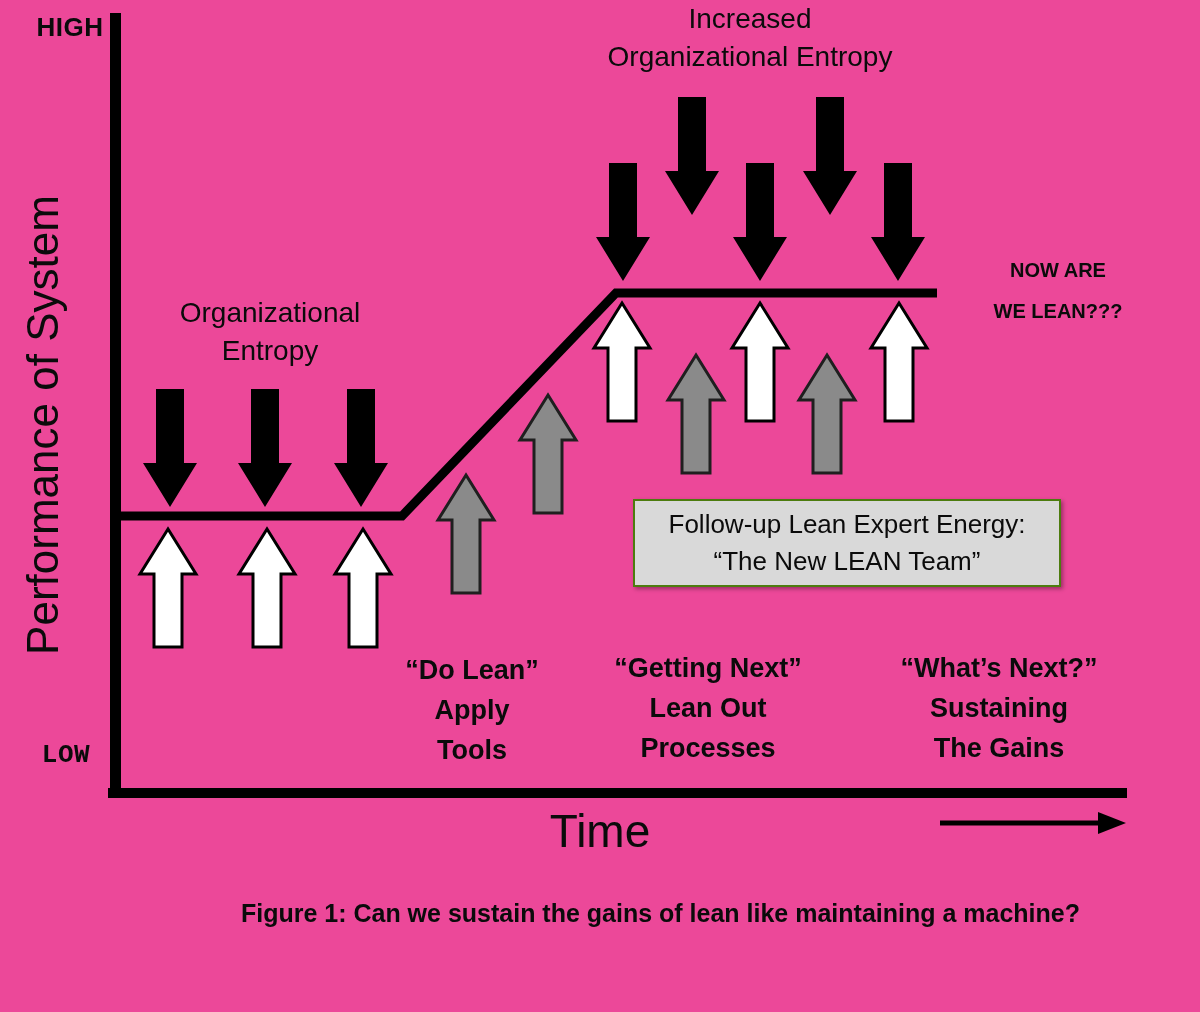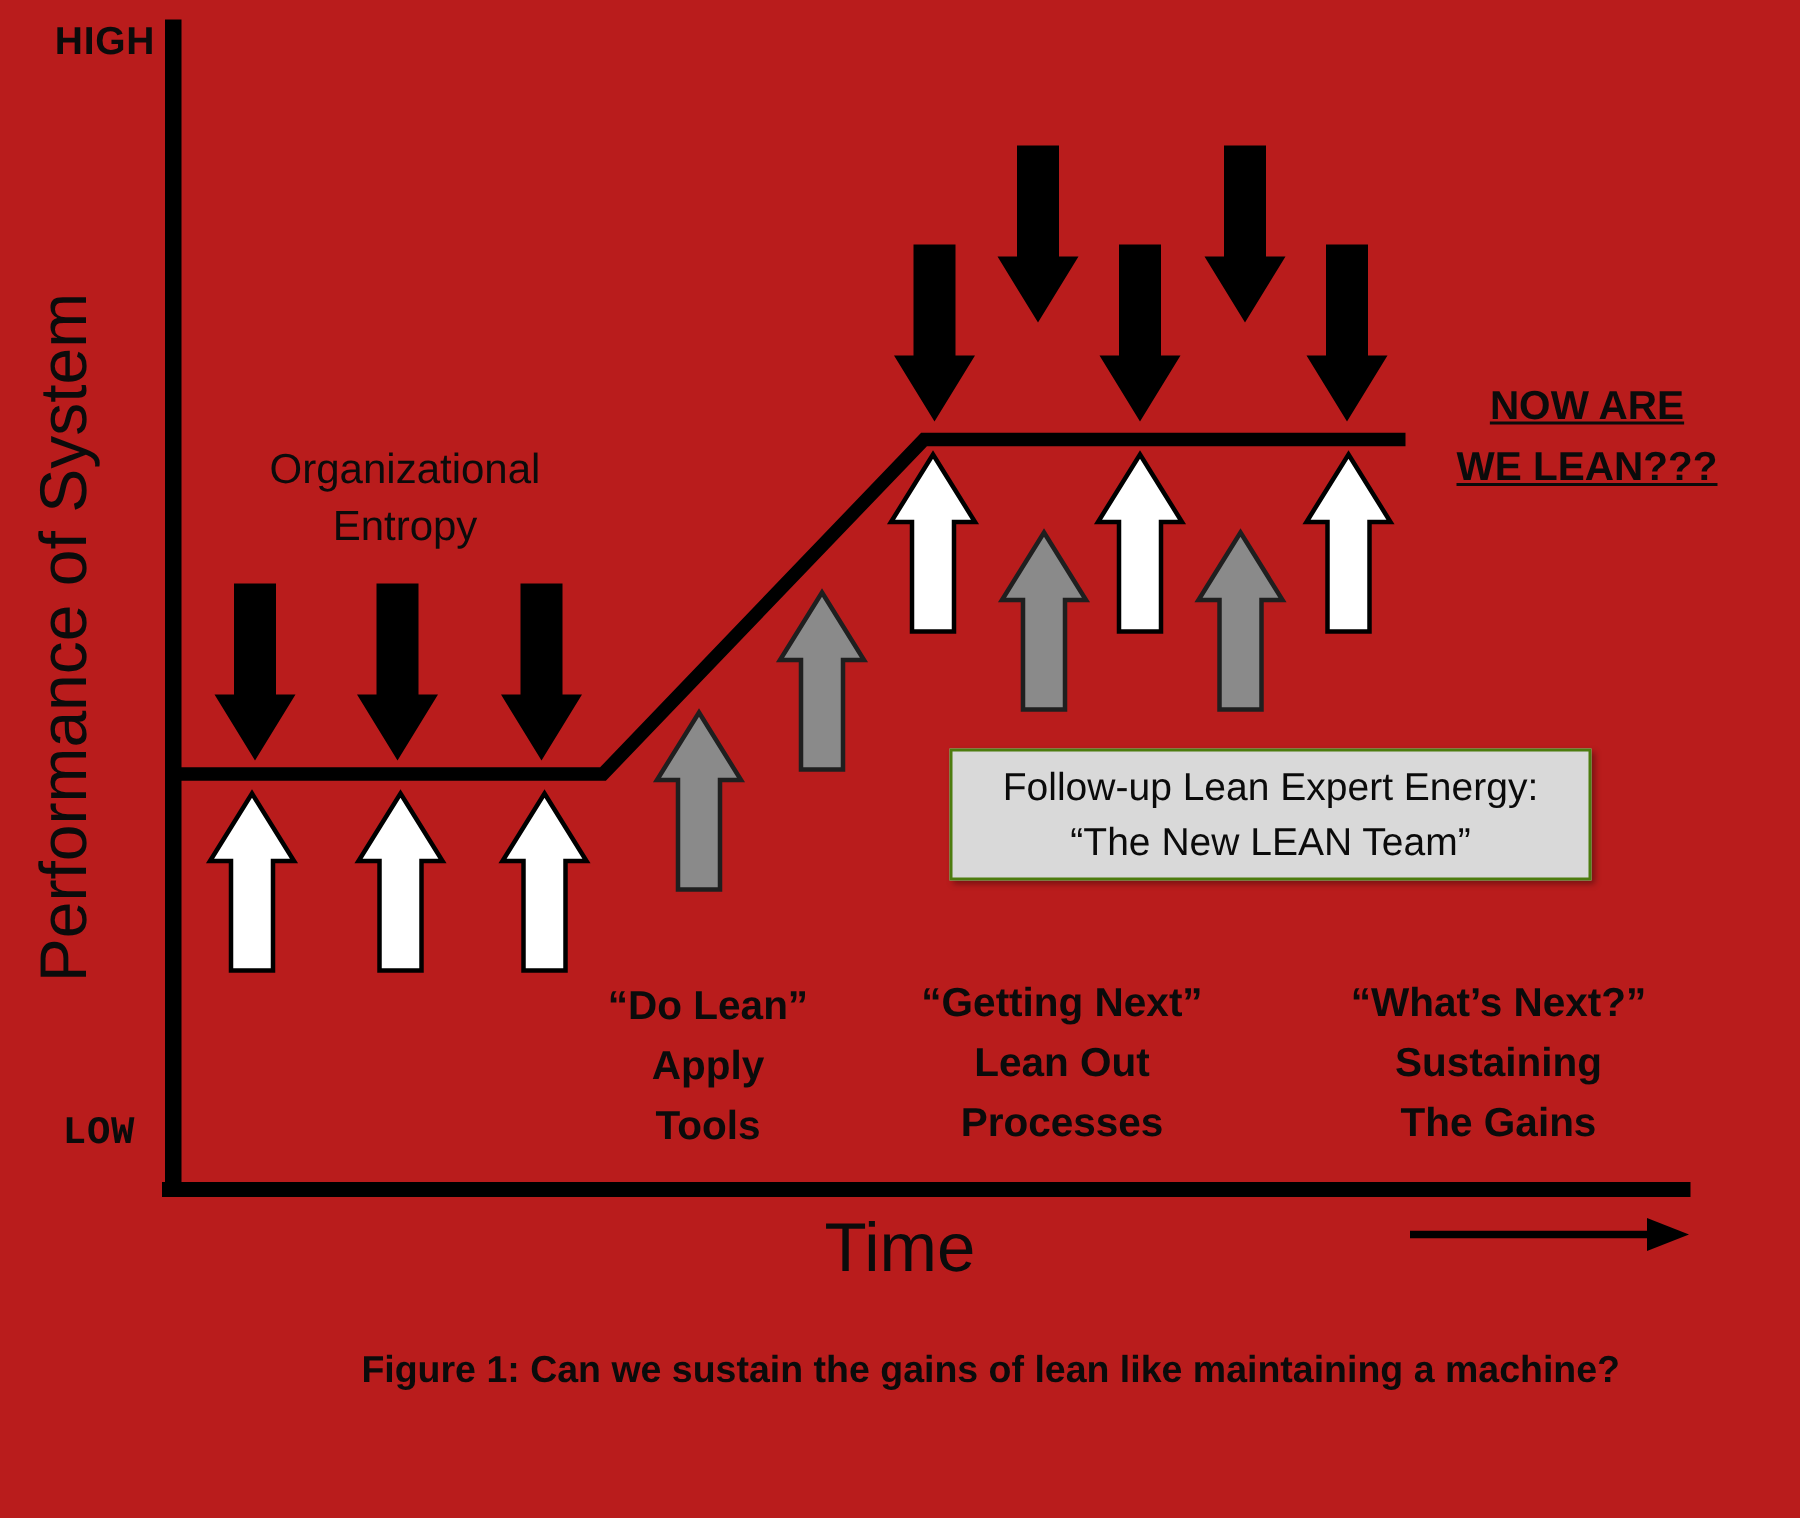--- a/index.html
+++ b/index.html
@@ -4,7 +4,7 @@
 <style>
   html,body{margin:0;padding:0;background:#fff;}
   #canvas{
-    position:relative;width:1200px;height:1012px;background:#b91c1c;
+    position:relative;width:1200px;height:1012px;background:#ec4899;
     font-family:"Liberation Sans",sans-serif;color:#0b0b0b;overflow:hidden;
   }
   svg.overlay{position:absolute;left:0;top:0;pointer-events:none;}

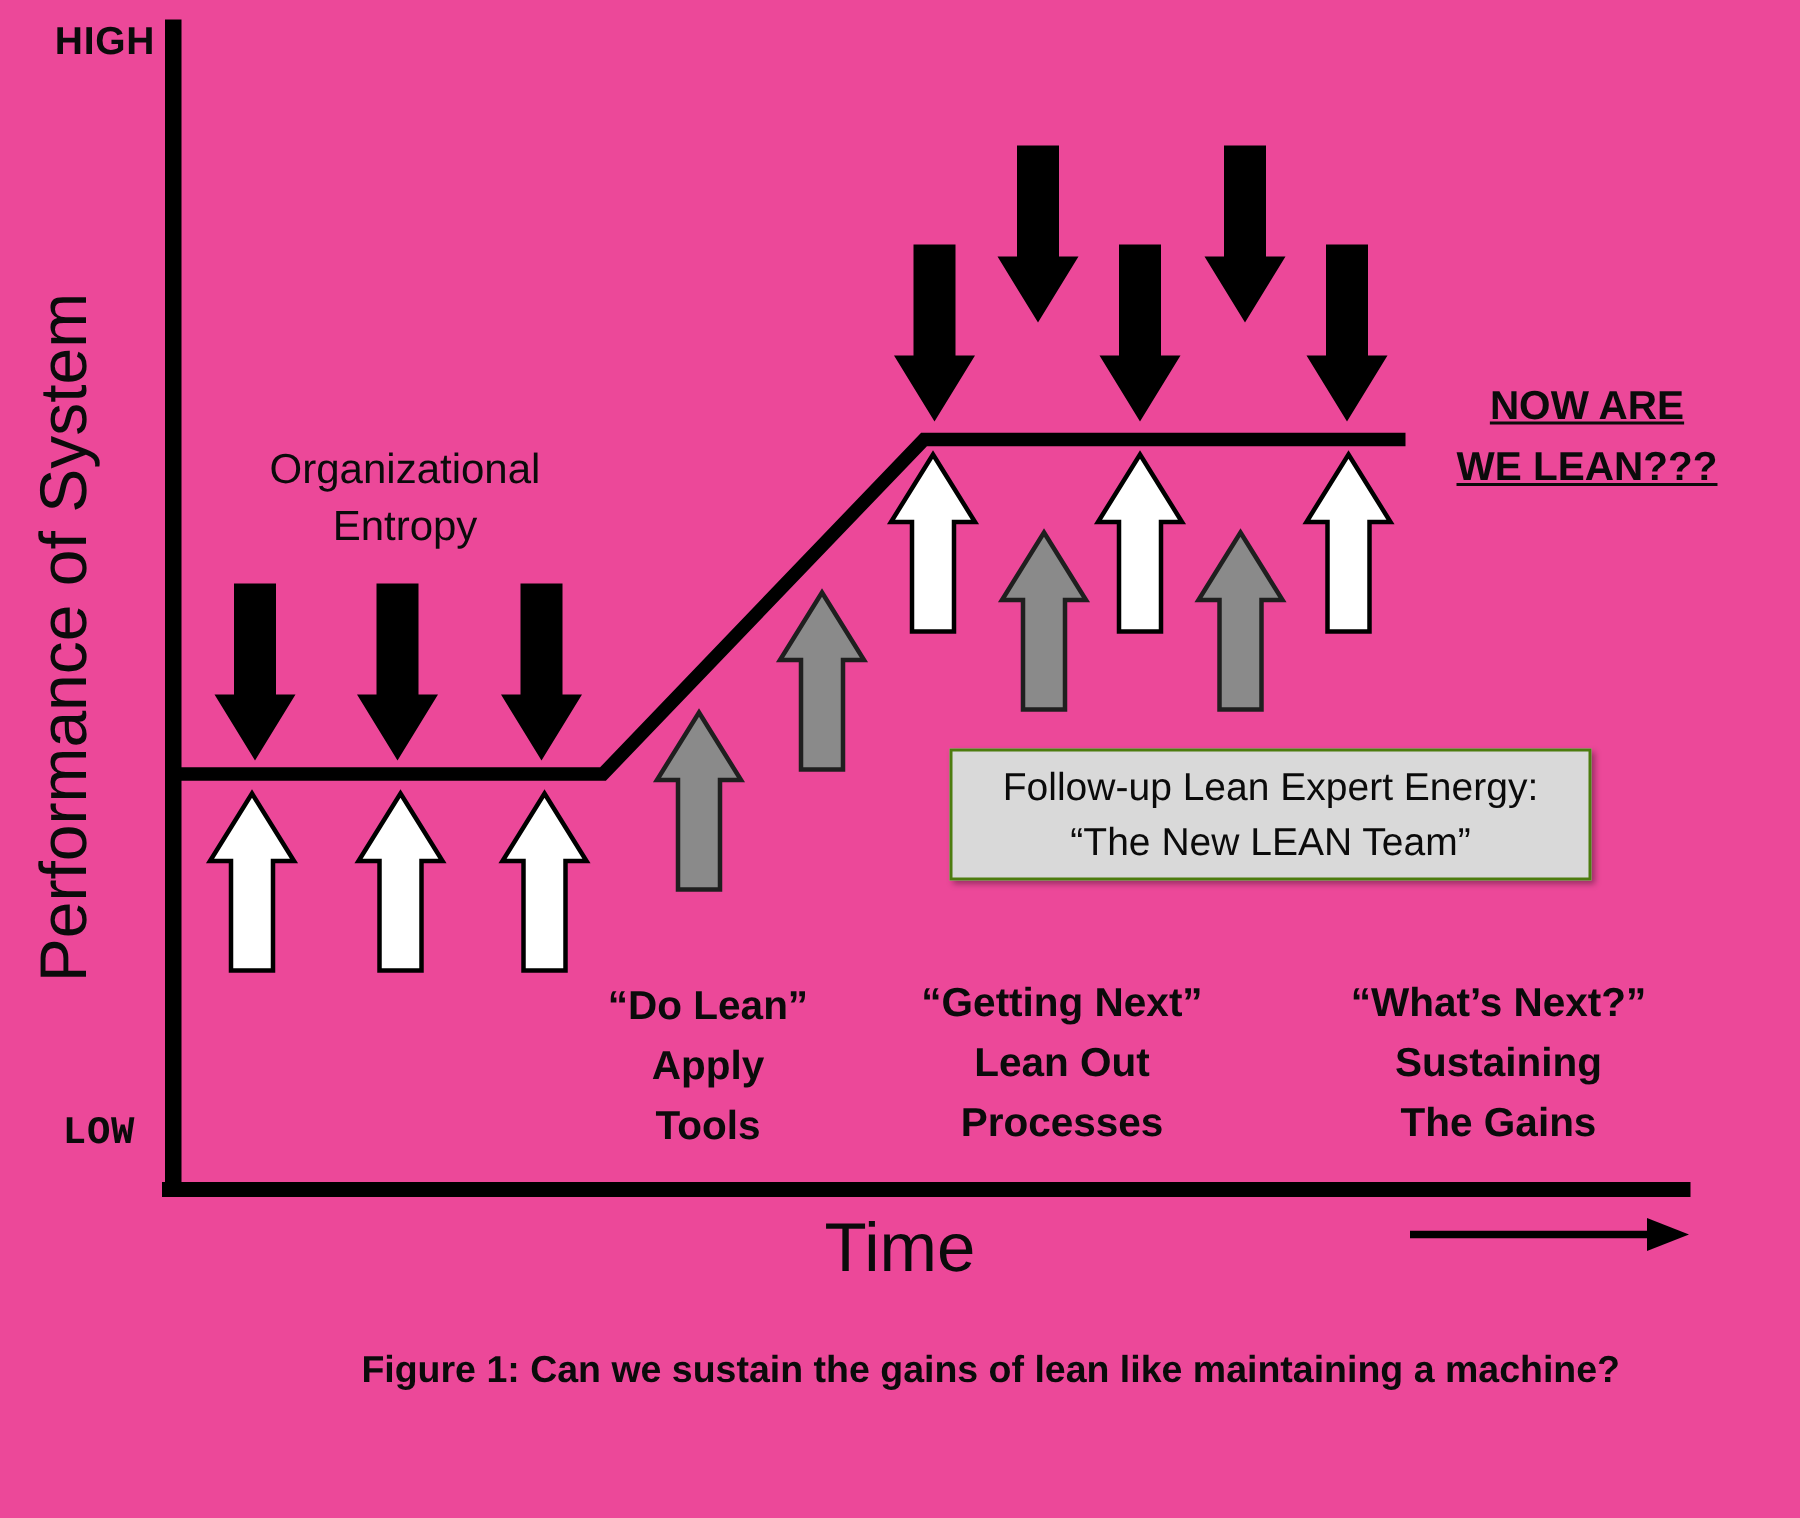--- a/index.html
+++ b/index.html
@@ -88,6 +88,8 @@
 Entropy</div>
 
   <div class="lbl" id="x-title">Time</div>
+  <div class="lbl" id="increased-entropy">Increased
+Organizational Entropy</div>
   <div class="lbl" id="now-lean">NOW ARE
 WE LEAN???</div>
 

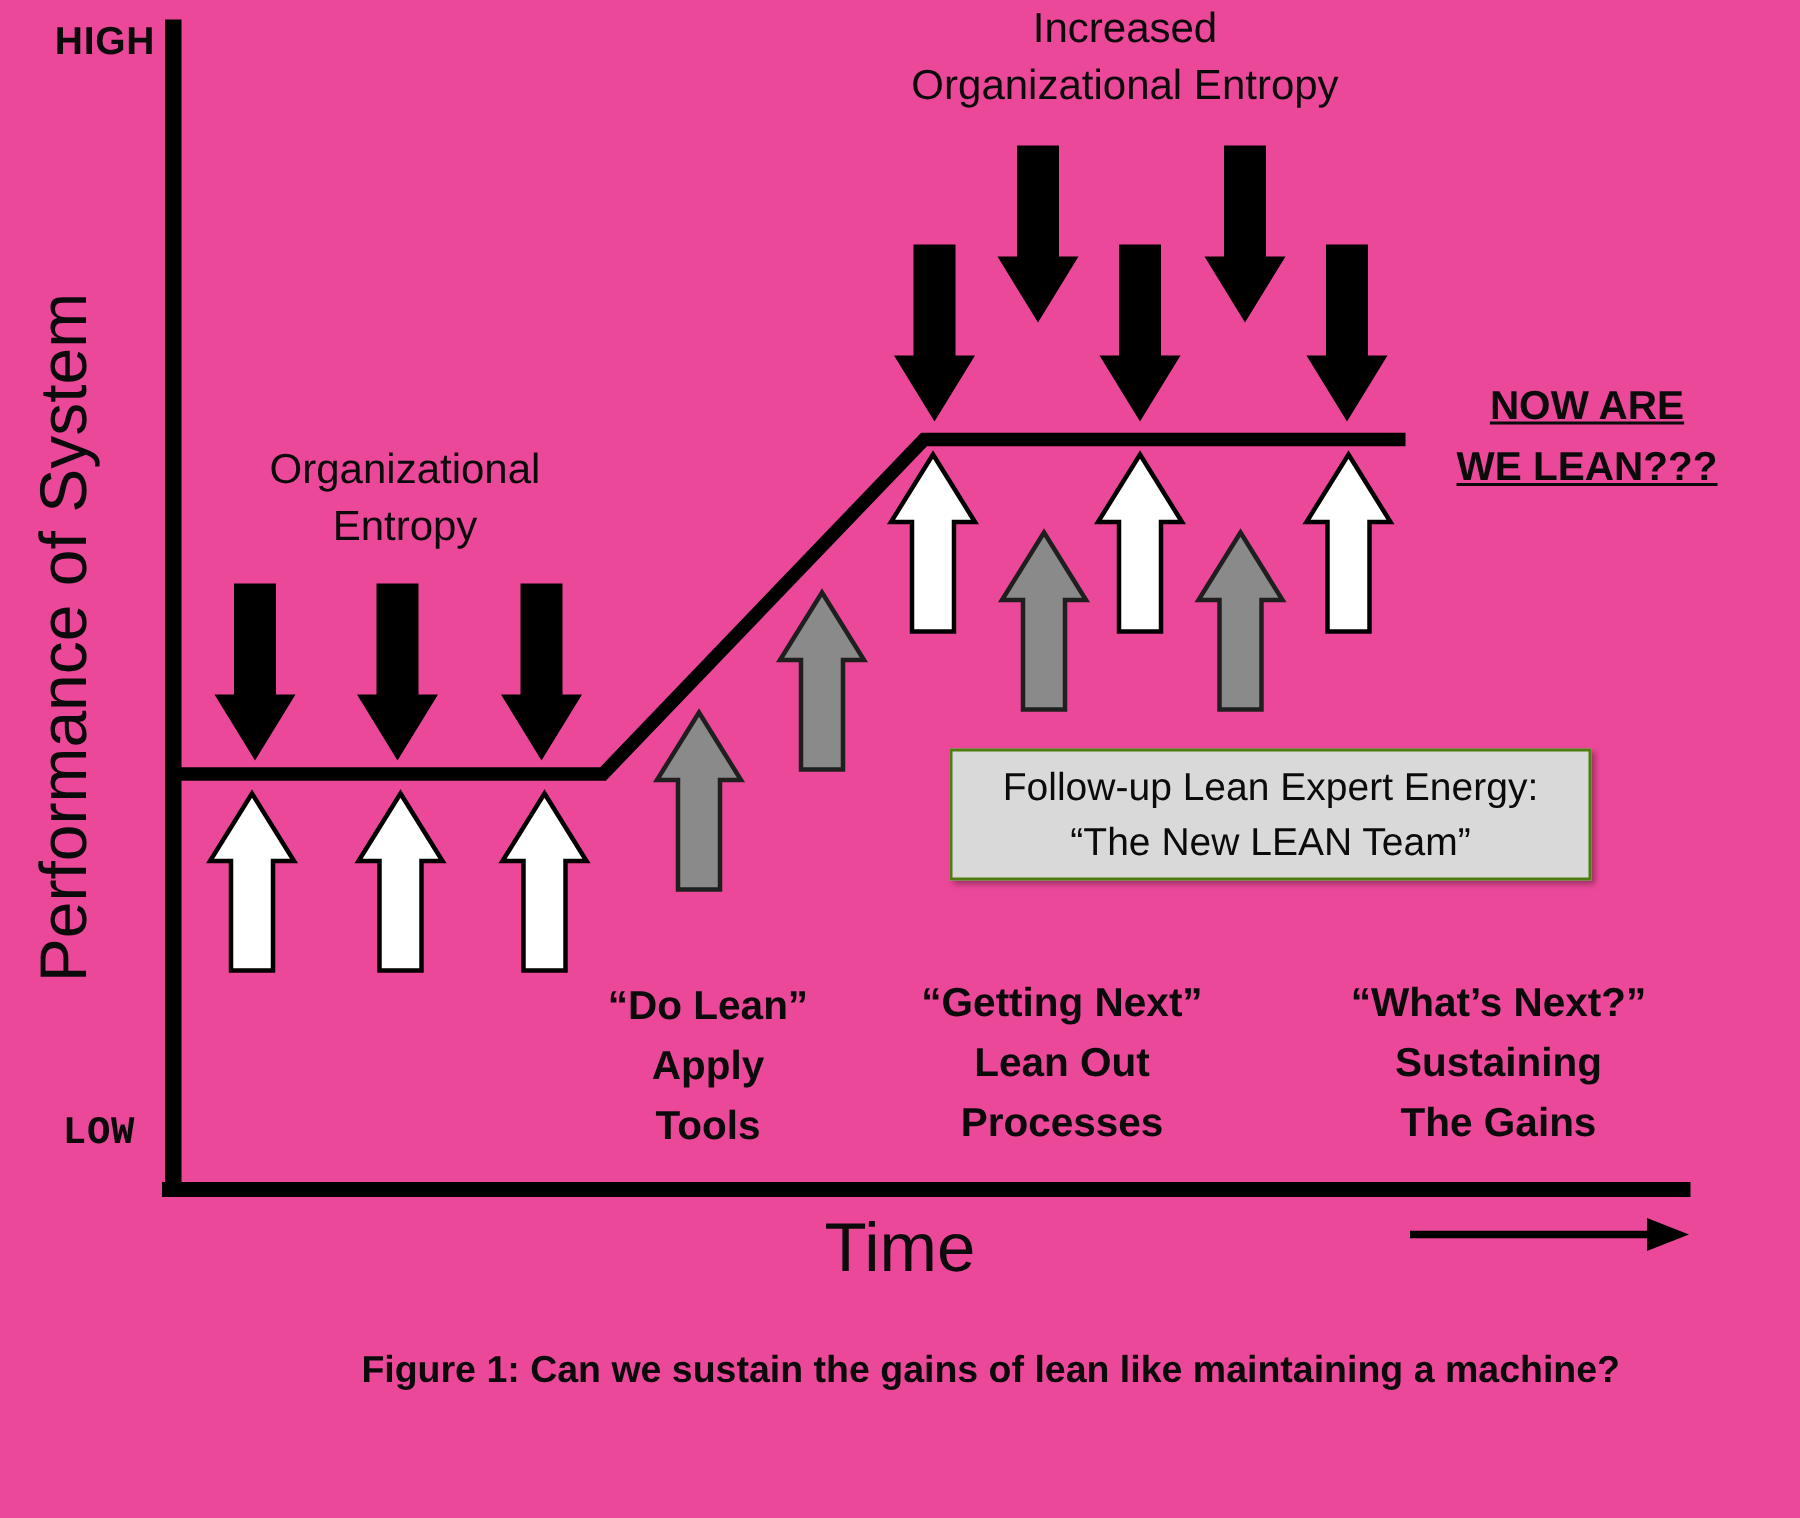--- a/index.html
+++ b/index.html
@@ -20,7 +20,7 @@
   #x-title{left:490px;top:804px;width:220px;font-size:46px;}
   #org-entropy{left:120px;top:294px;width:300px;font-size:28px;line-height:38px;}
   #increased-entropy{left:530px;top:0px;width:440px;font-size:28px;line-height:38px;}
-  #now-lean{left:938px;top:250px;width:240px;font-size:27px;line-height:41px;font-weight:bold;text-decoration:underline;}
+  #now-lean{left:938px;top:250px;width:240px;font-size:20px;line-height:41px;font-weight:bold;}
   #followup-box{
     left:633px;top:499px;width:424px;height:84px;
     background:#d9d9d9;border:2px solid #4d7c0f;

